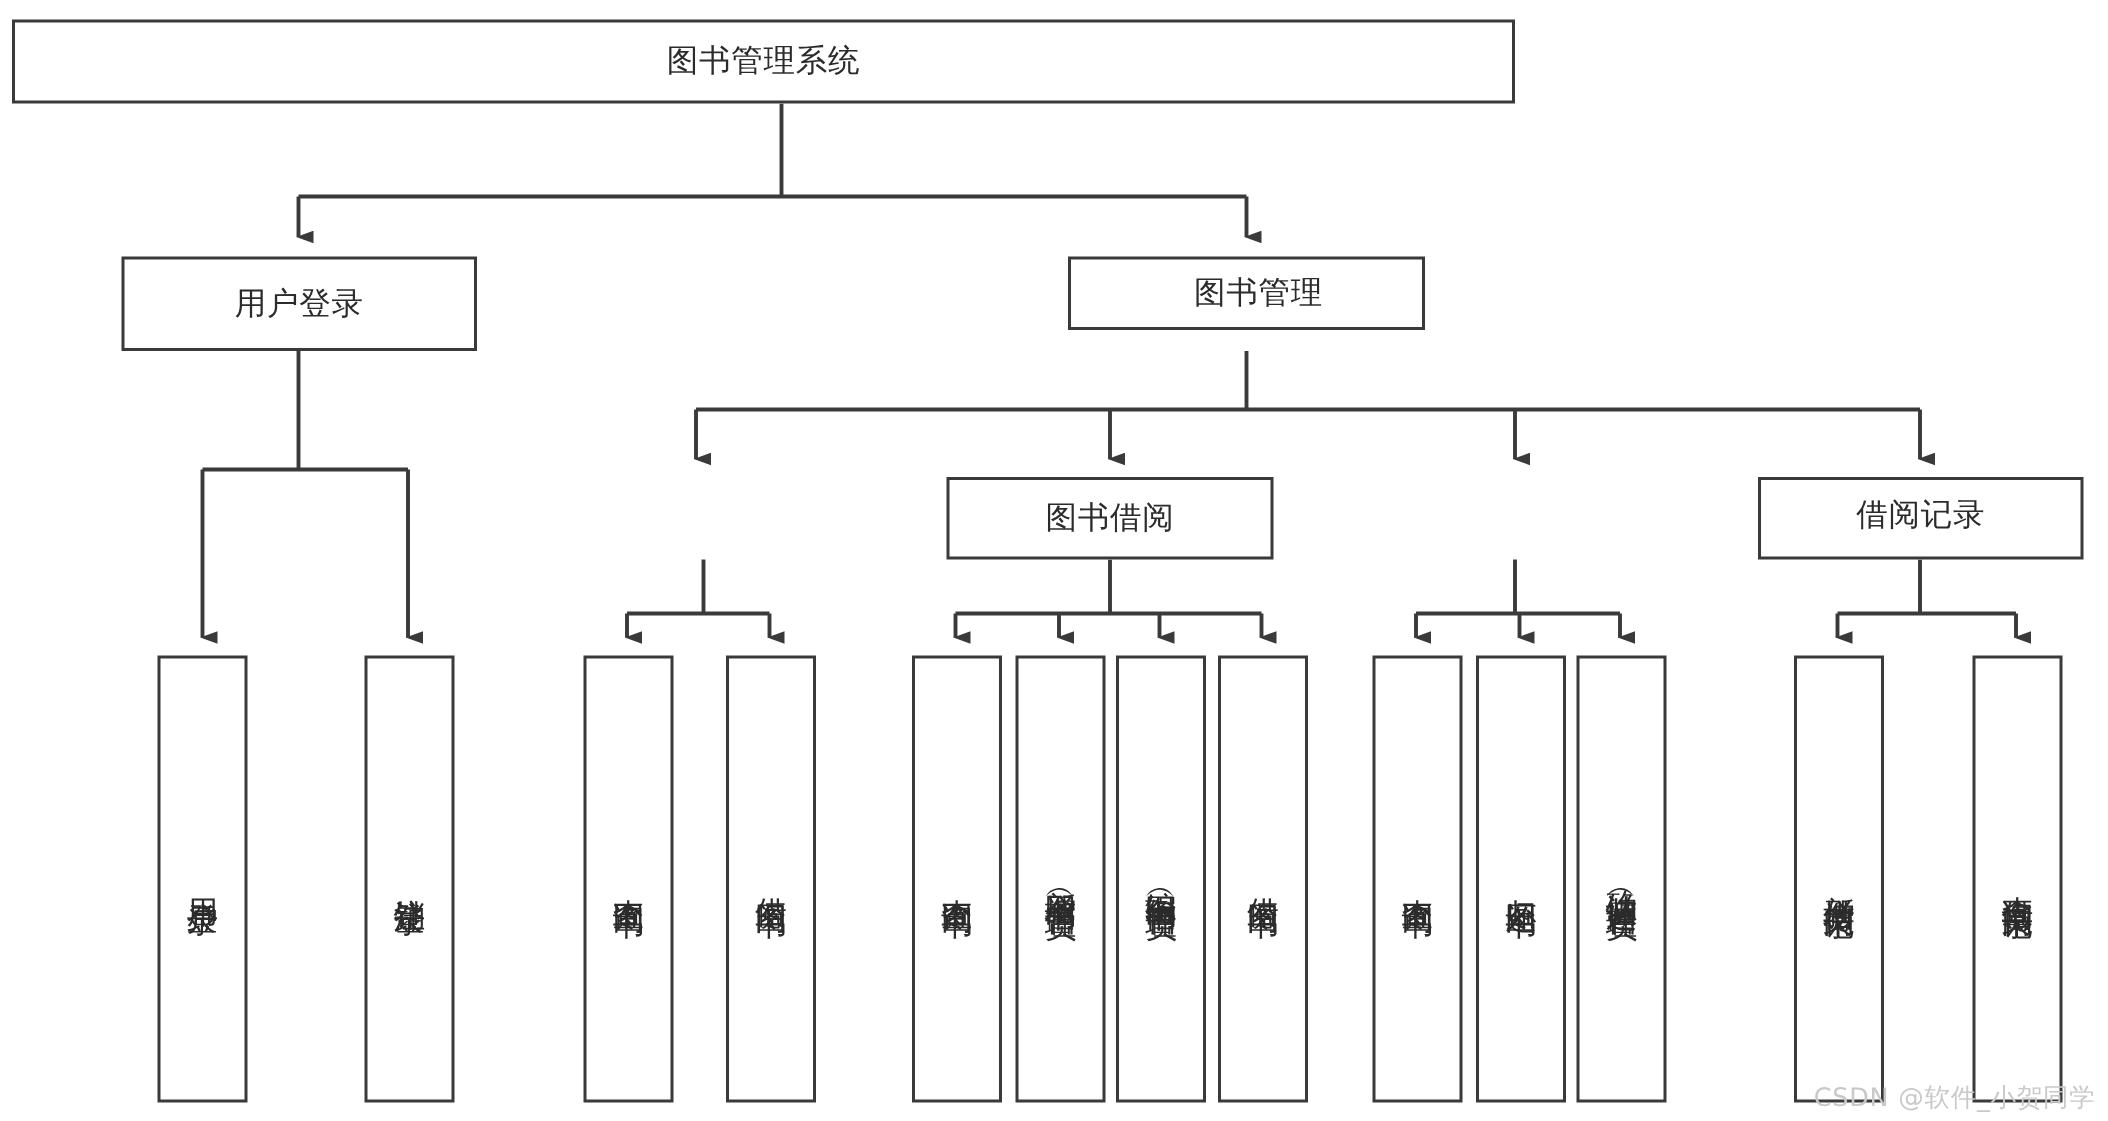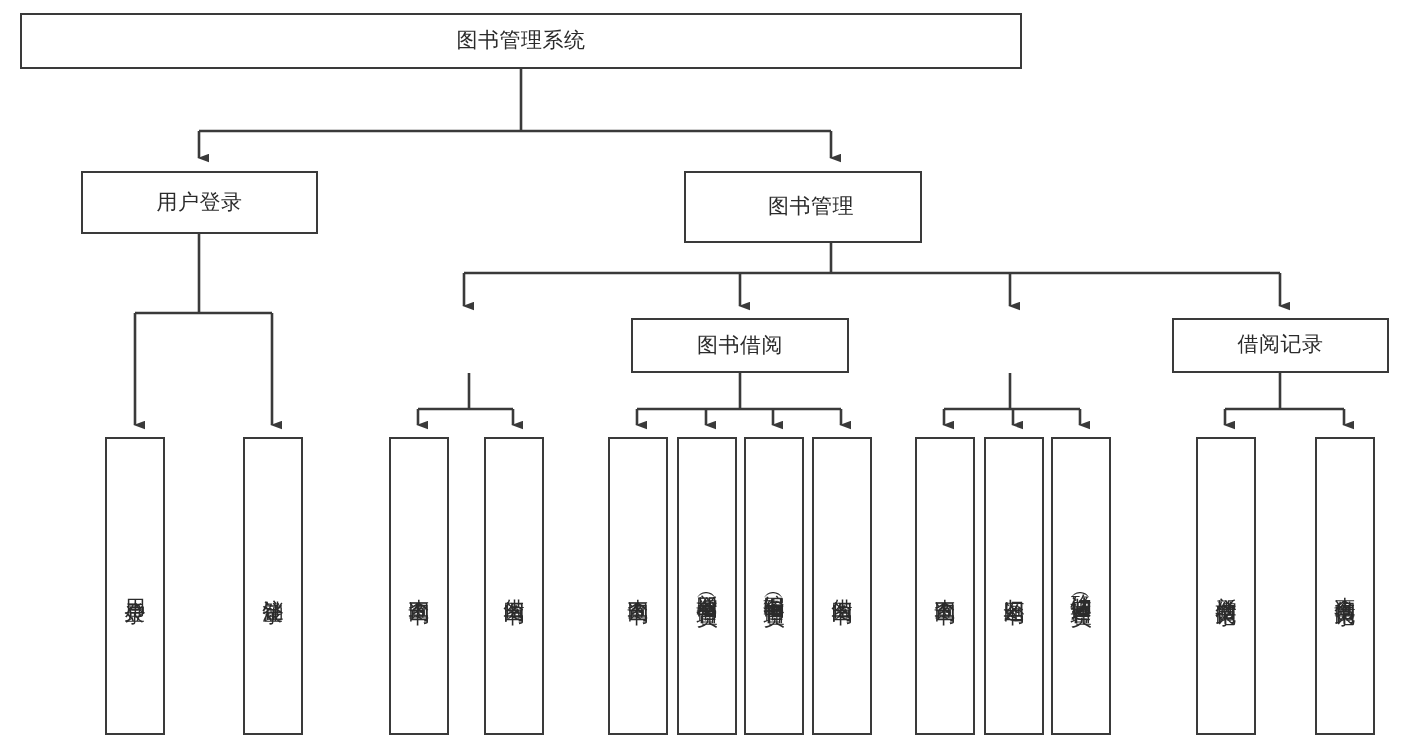--- a/index.html
+++ b/index.html
@@ -73,7 +73,7 @@
     </g>
   </svg>
 
-  <div class="node horiz" style="left:20px;top:13px;width:1002px;height:56px;">
+  <div class="node horiz" style="left:8px;top:13px;width:1002px;height:56px;">
     <span class="lbl">图书管理系统</span>
   </div>
 

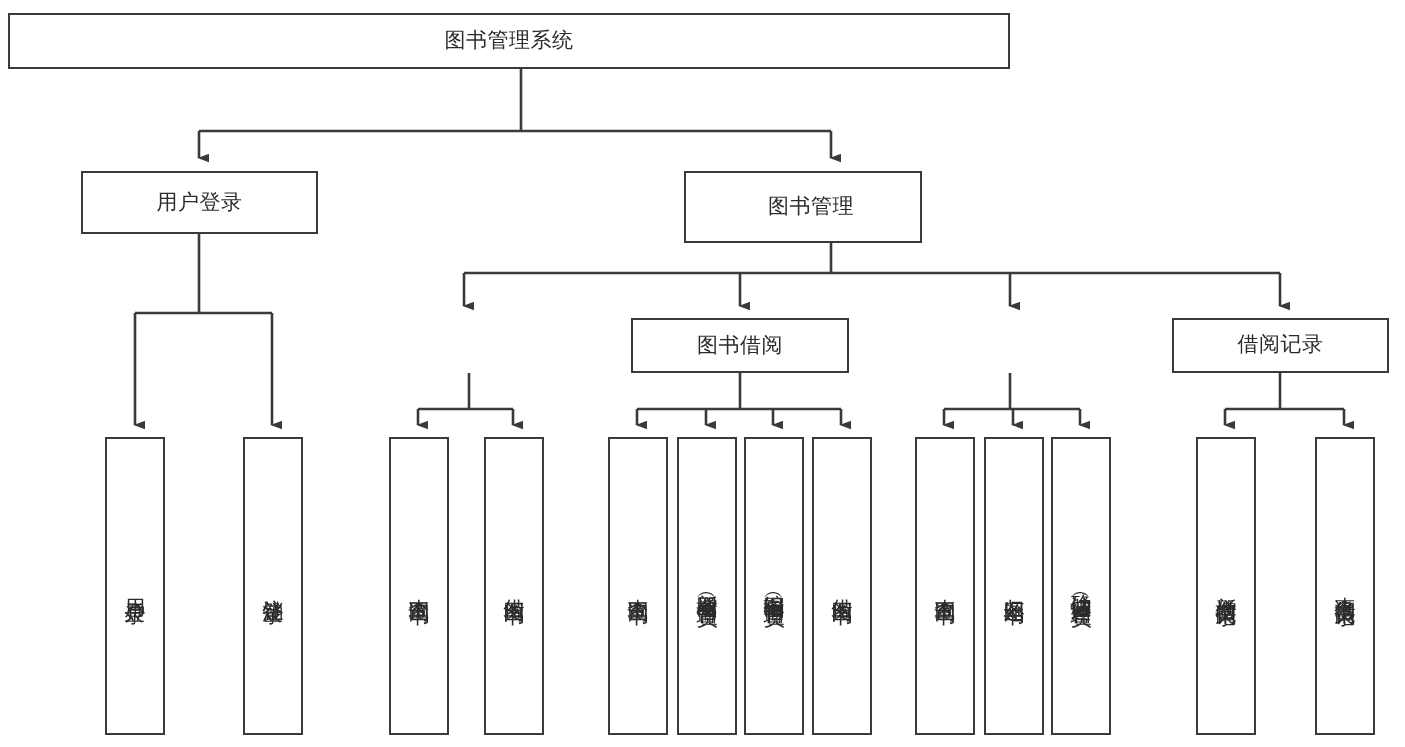--- a/index.html
+++ b/index.html
@@ -81,7 +81,7 @@
     <span class="lbl">用户登录</span>
   </div>
 
-  <div class="node horiz" style="left:684px;top:171px;width:238px;height:72px;padding-left:16px;">
+  <div class="node horiz" style="left:712px;top:171px;width:238px;height:49px;padding-left:16px;">
     <span class="lbl">图书管理</span>
   </div>
 

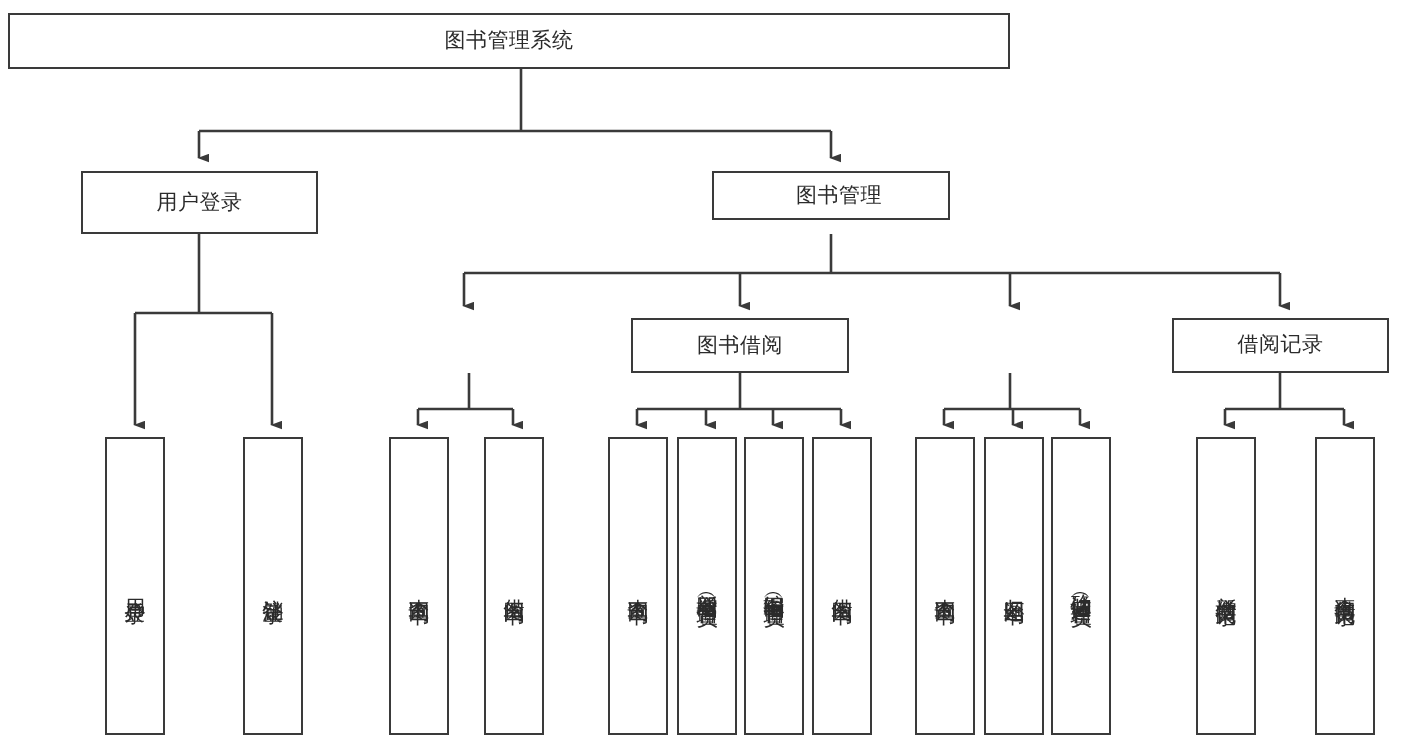--- a/index.html
+++ b/index.html
@@ -139,6 +139,7 @@
     <span class="lbl">查询借阅记录</span>
   </div>
 
+  <div id="watermark">CSDN @软件_小贺同学</div>
 </div>
 
 </body></html>

